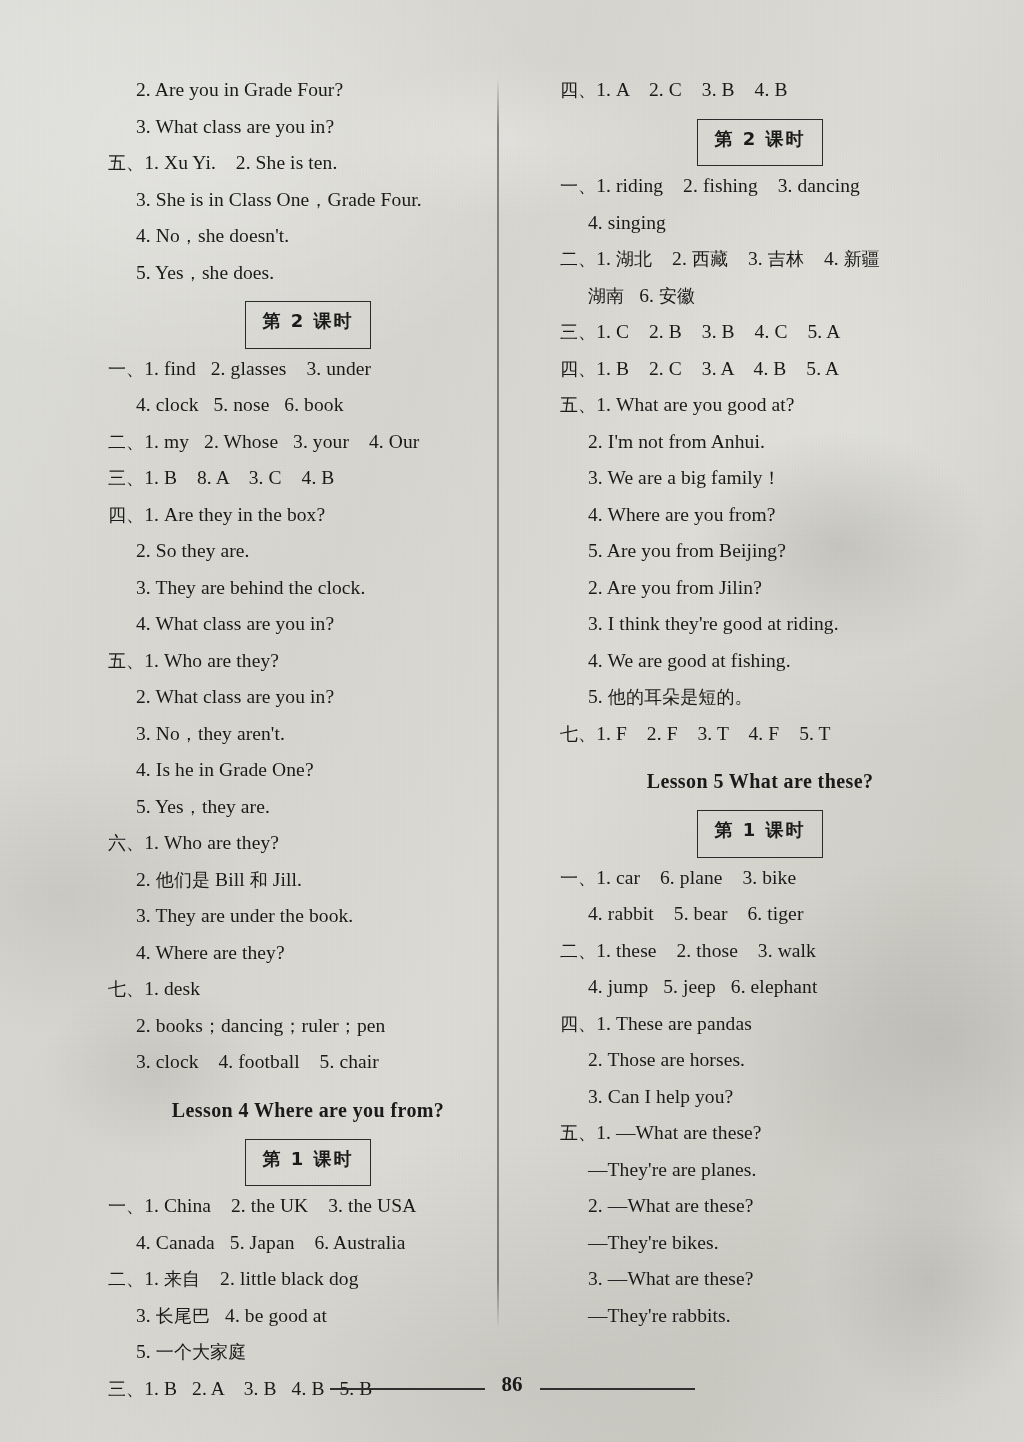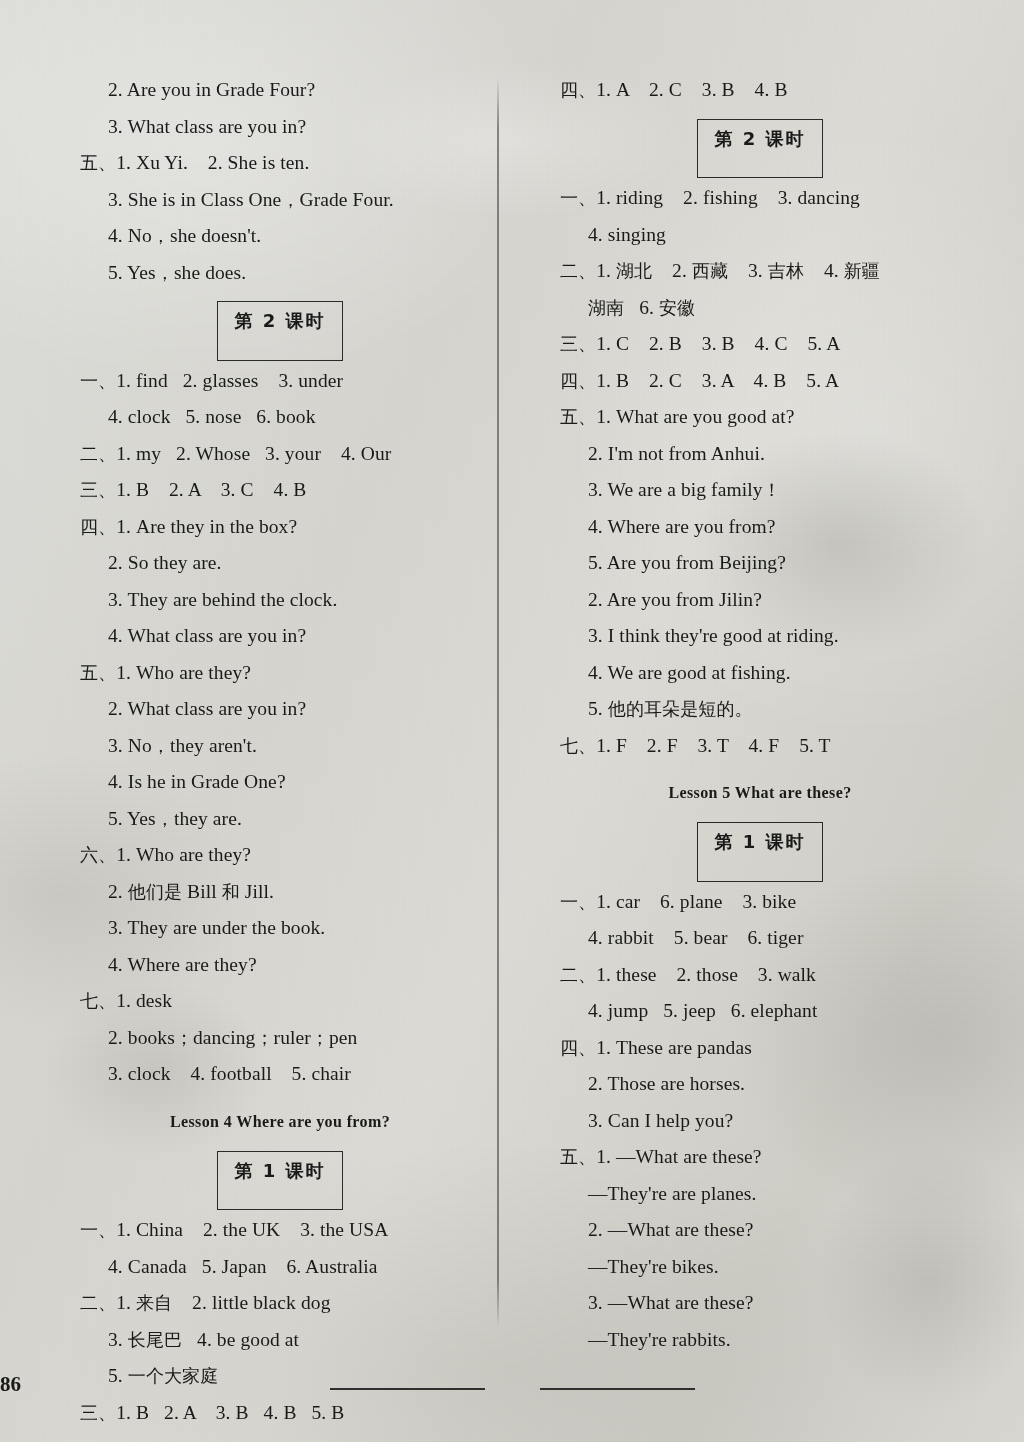--- a/index.html
+++ b/index.html
@@ -43,7 +43,7 @@
   }
 
   .col{position:absolute;top:72px;width:400px;}
-  .col-left{left:80px;}
+  .col-left{left:108px;}
   .col-right{left:560px;}
 
   .line{

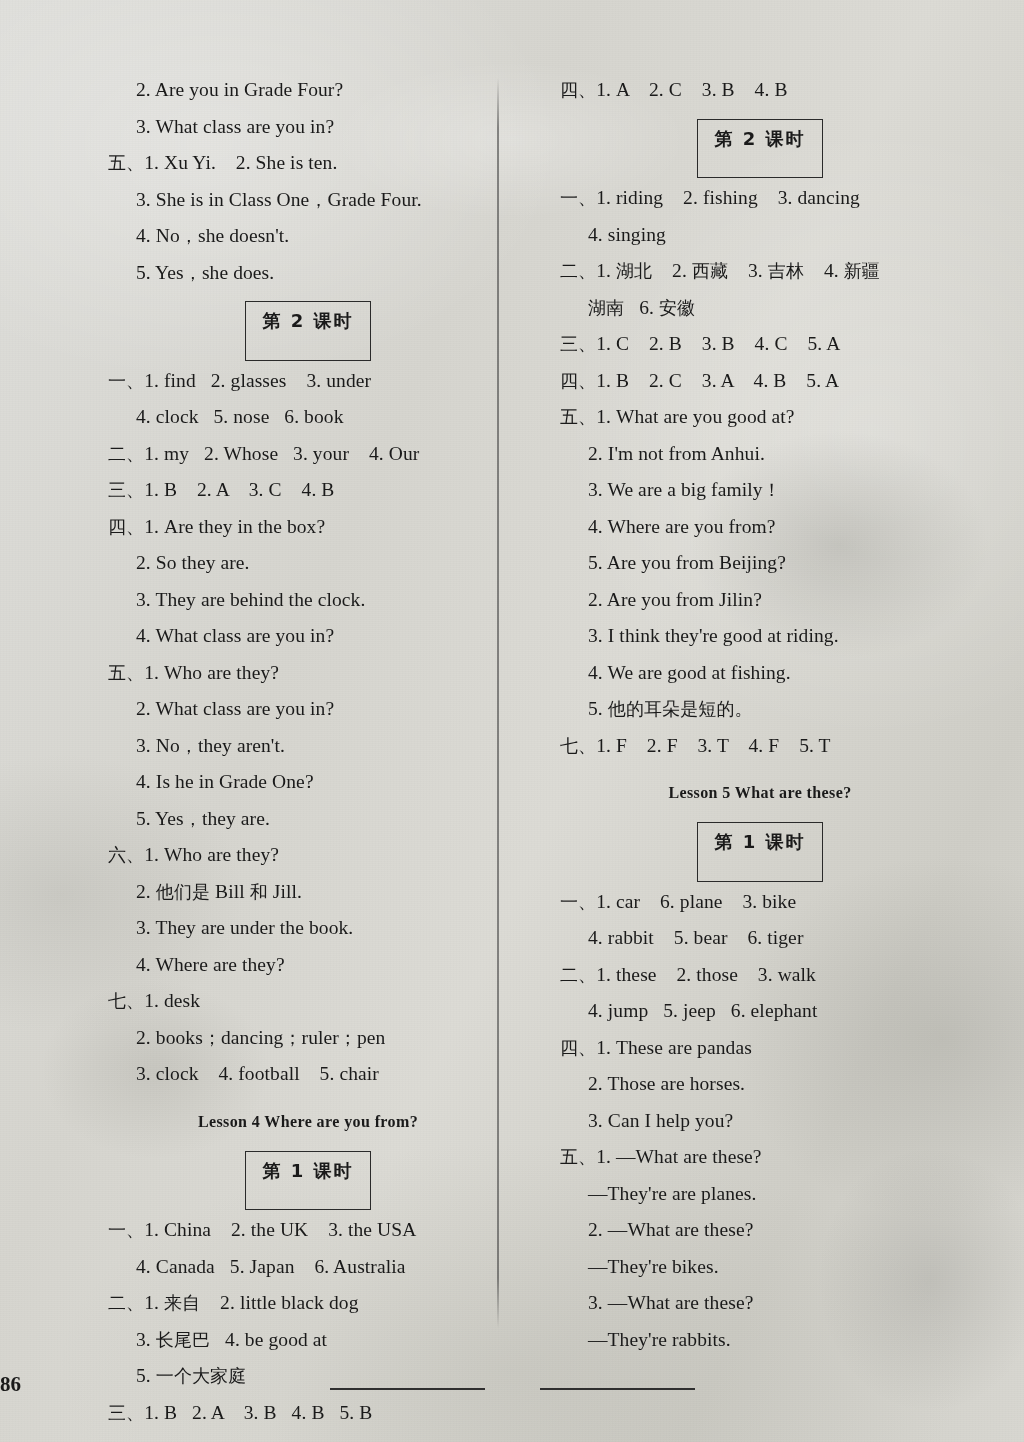--- a/index.html
+++ b/index.html
@@ -64,7 +64,7 @@
   }
   .hdr .box{
     display:inline-block;
-    padding:1px 16px 20px;
+    padding:1px 16px 8px;
     border:1.6px solid #2a2a2a;
     letter-spacing:2px;
   }

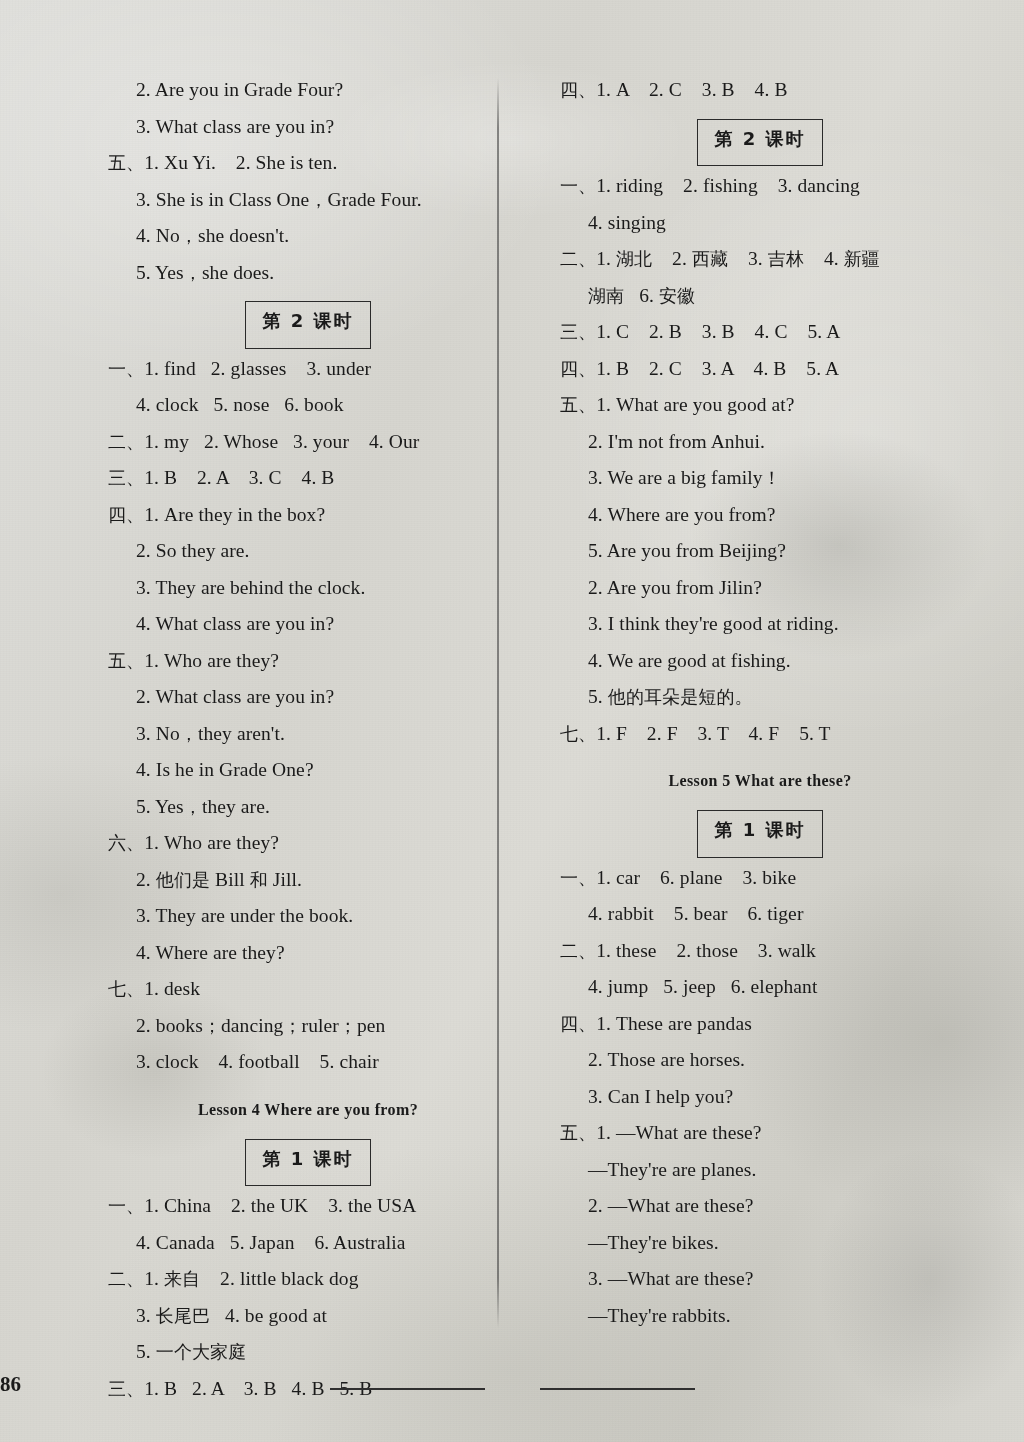--- a/index.html
+++ b/index.html
@@ -113,7 +113,7 @@
       <div class="line"><span class="cjk">一、</span><span>1. find   2. glasses    3. under</span></div>
       <div class="line indent">4. clock   5. nose   6. book</div>
       <div class="line"><span class="cjk">二、</span><span>1. my   2. Whose   3. your    4. Our</span></div>
-      <div class="line"><span class="cjk">三、</span><span>1. B    2. A    3. C    4. B</span></div>
+      <div class="line"><span class="cjk">三、</span><span>1. B    8. A    3. C    4. B</span></div>
       <div class="line"><span class="cjk">四、</span><span>1. Are they in the box?</span></div>
       <div class="line indent">2. So they are.</div>
       <div class="line indent">3. They are behind the clock.</div>

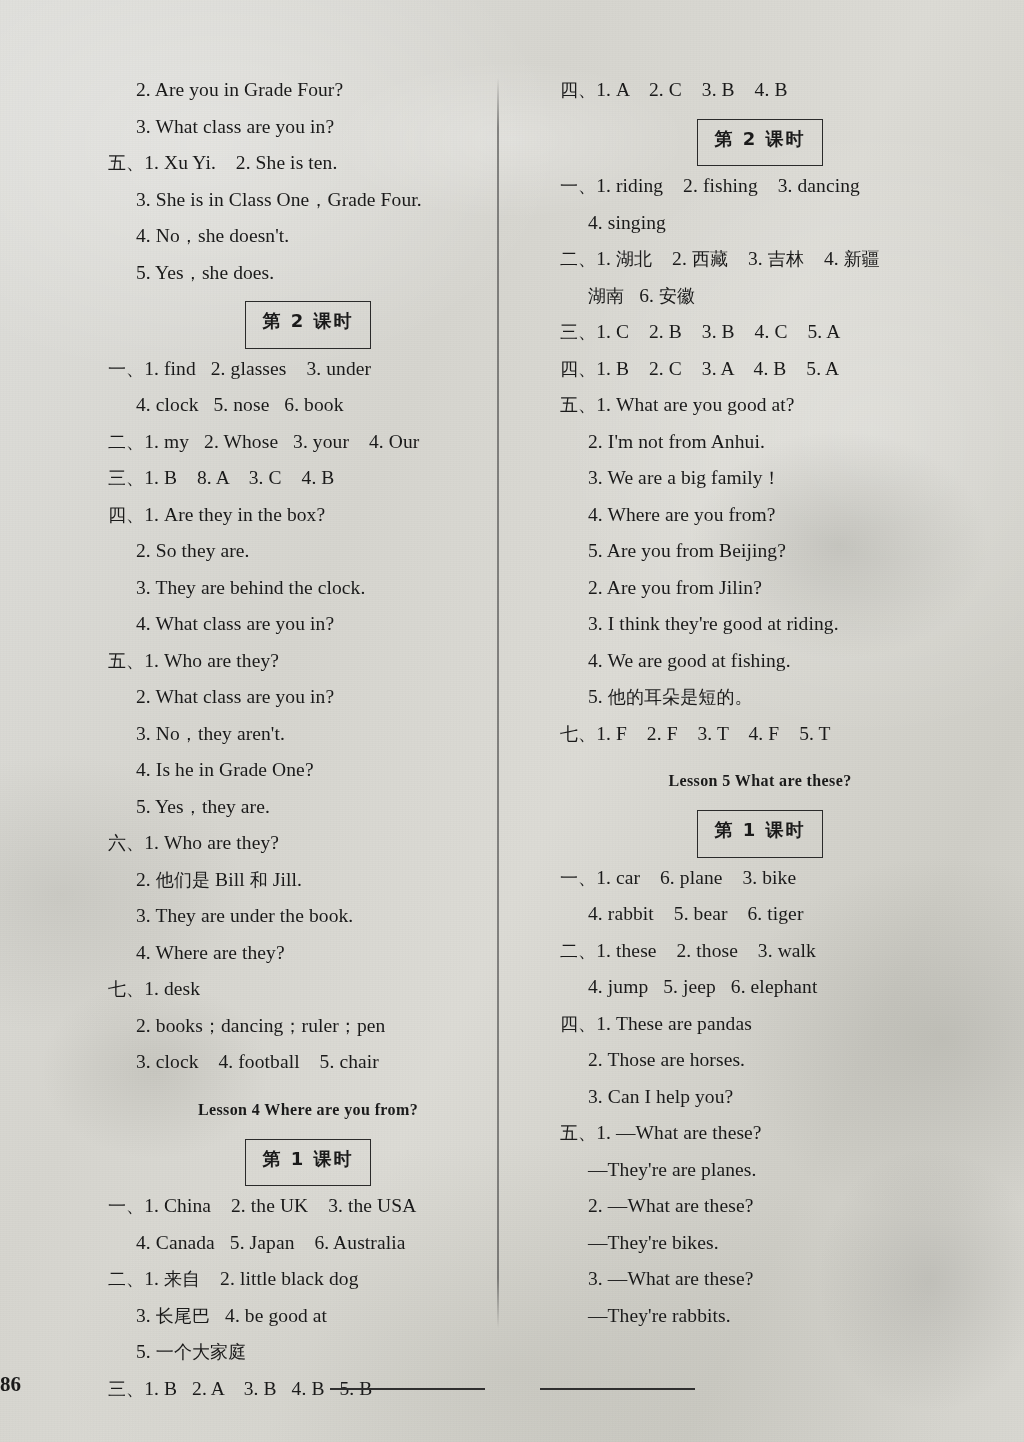--- a/index.html
+++ b/index.html
@@ -70,7 +70,7 @@
   }
   .lesson{
     text-align:center;
-    font-size:16px;
+    font-size:20px;
     line-height:38px;
     font-weight:bold;
     letter-spacing:.4px;

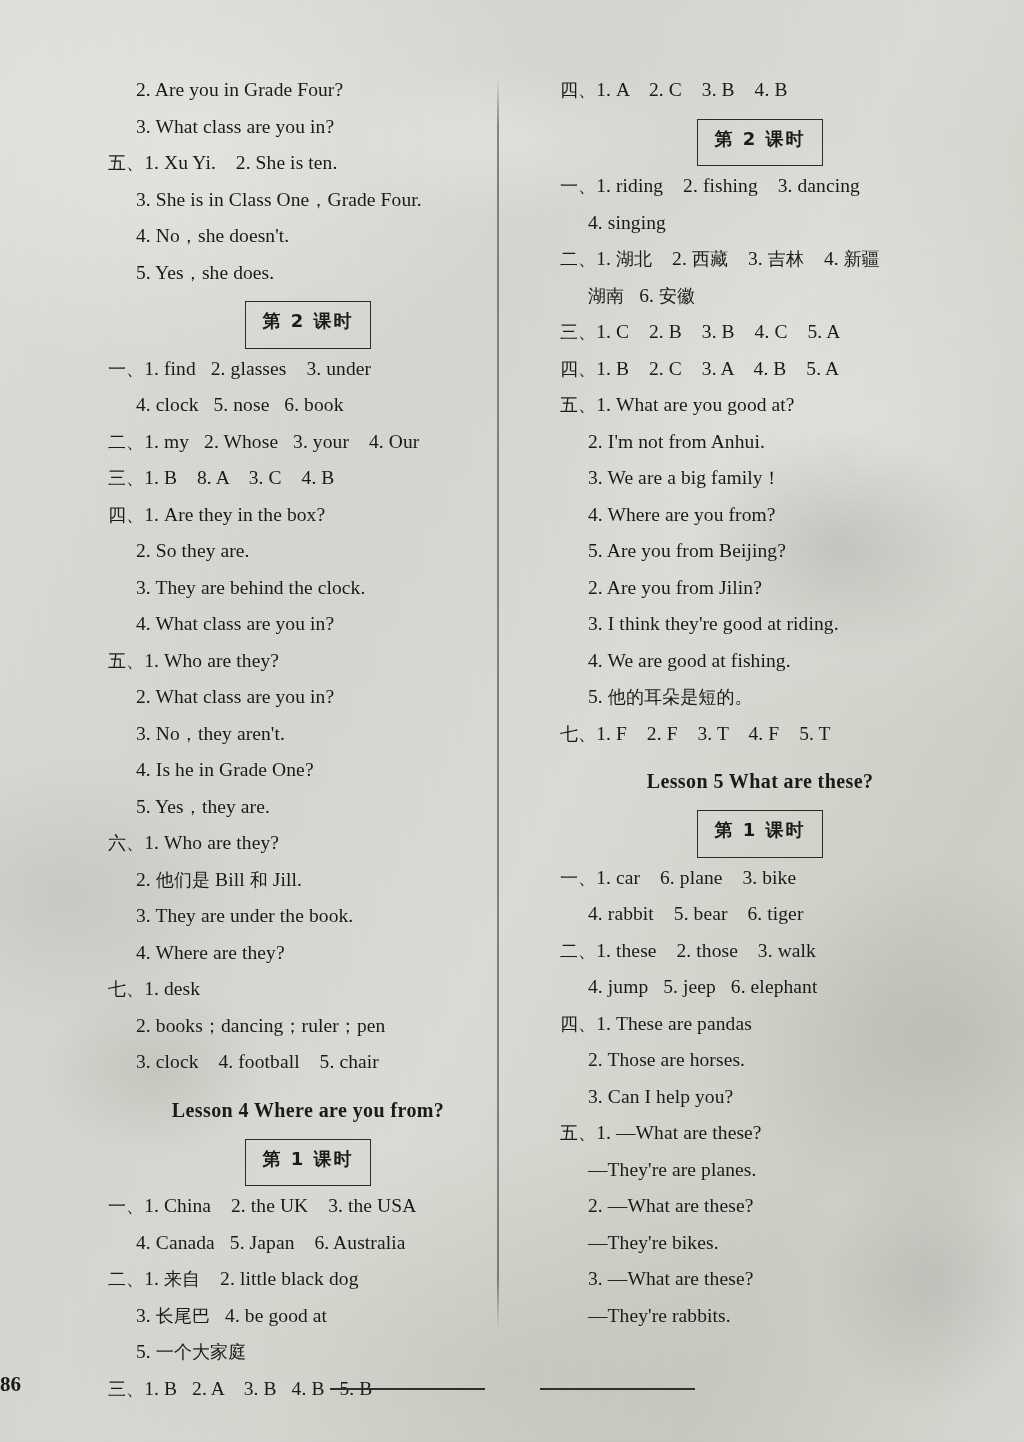--- a/index.html
+++ b/index.html
@@ -83,7 +83,7 @@
   .fl-left{left:330px;width:155px;}
   .fl-right{left:540px;width:155px;}
   .pagenum{
-    position:absolute;left:0;right:0;top:1372px;text-align:left;
+    position:absolute;left:0;right:0;top:1372px;text-align:center;
     font-size:21px;font-weight:bold;
   }
   .cjk{font-family:"DejaVu Sans", sans-serif;font-size:18px;}

